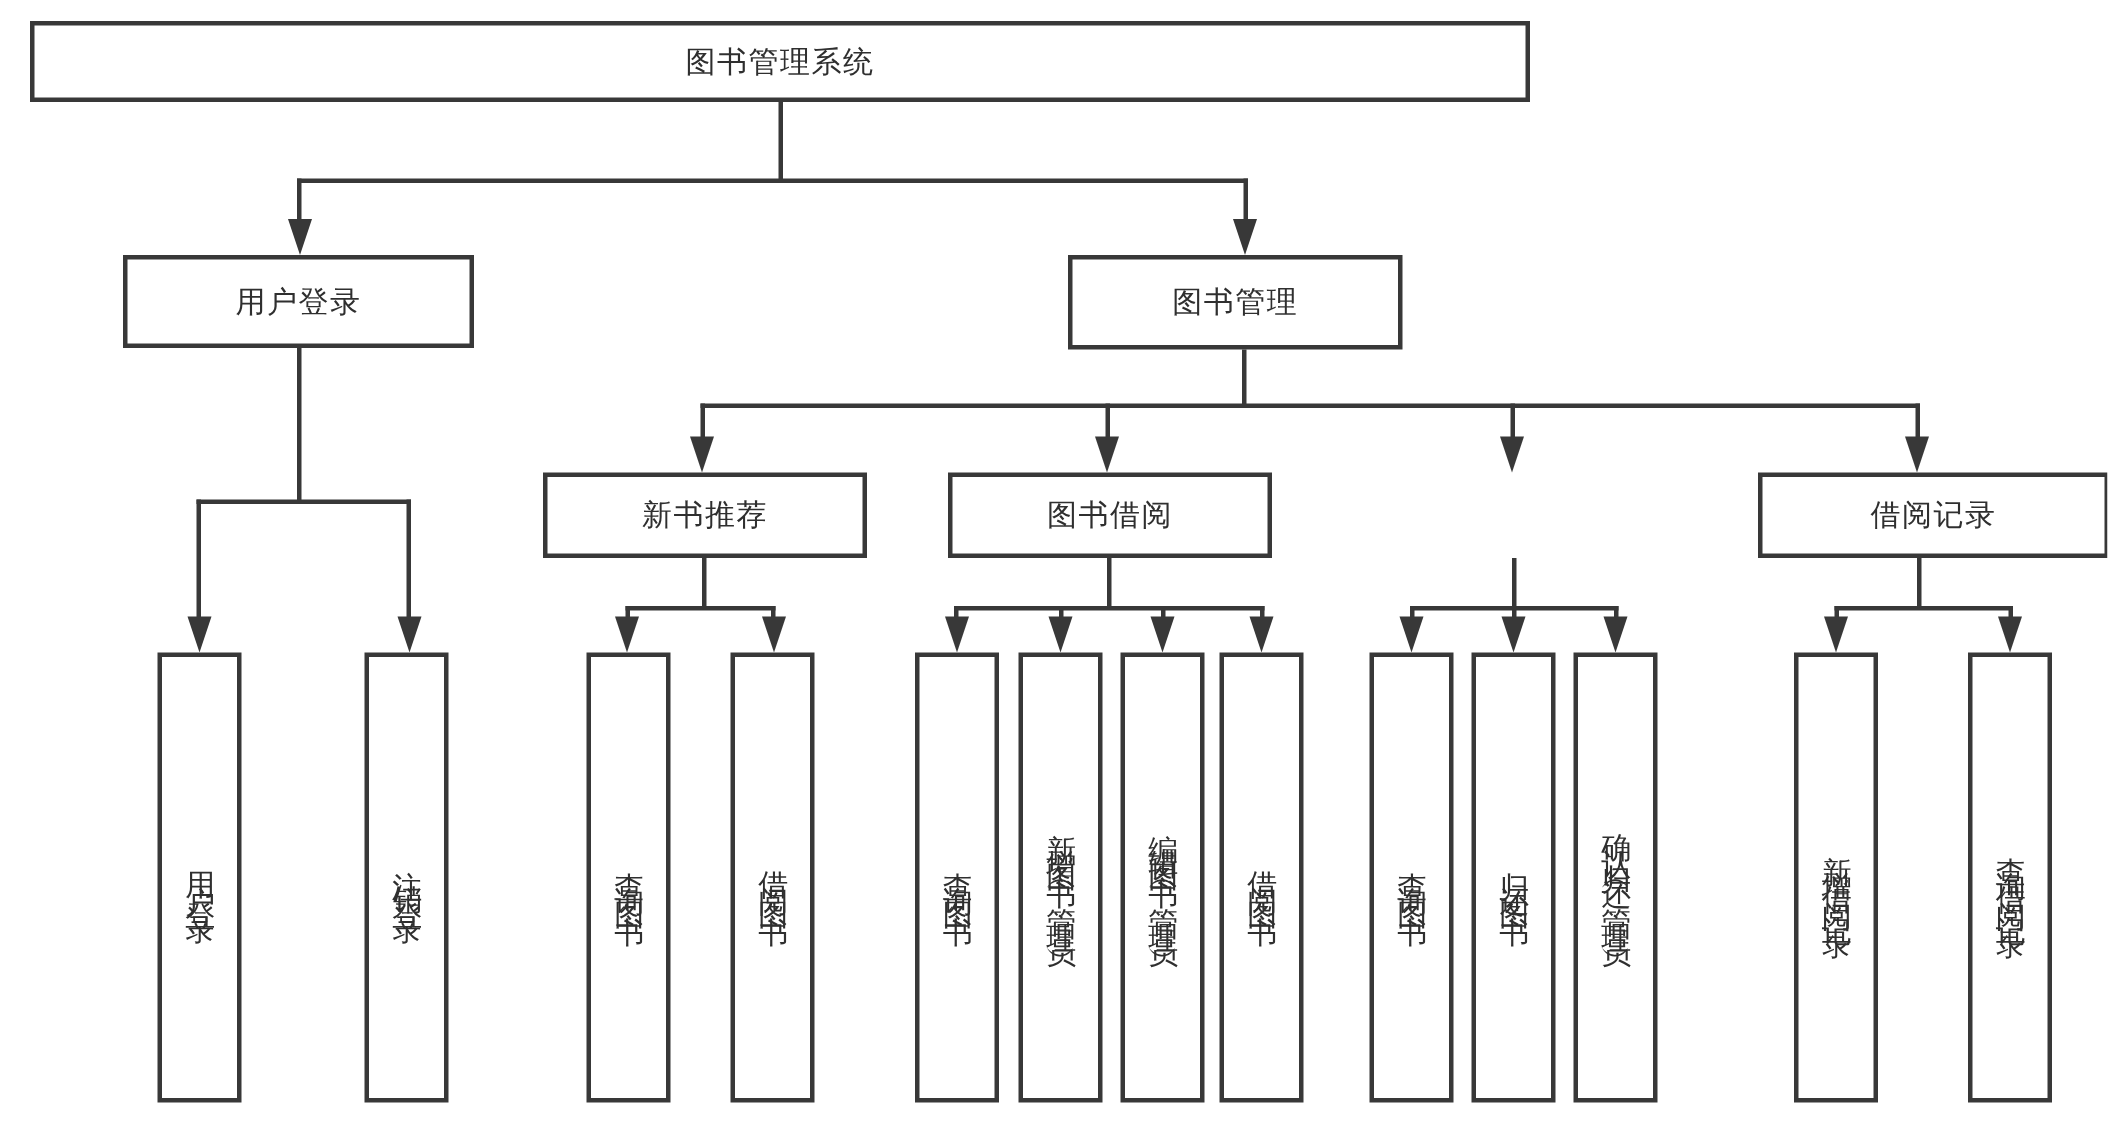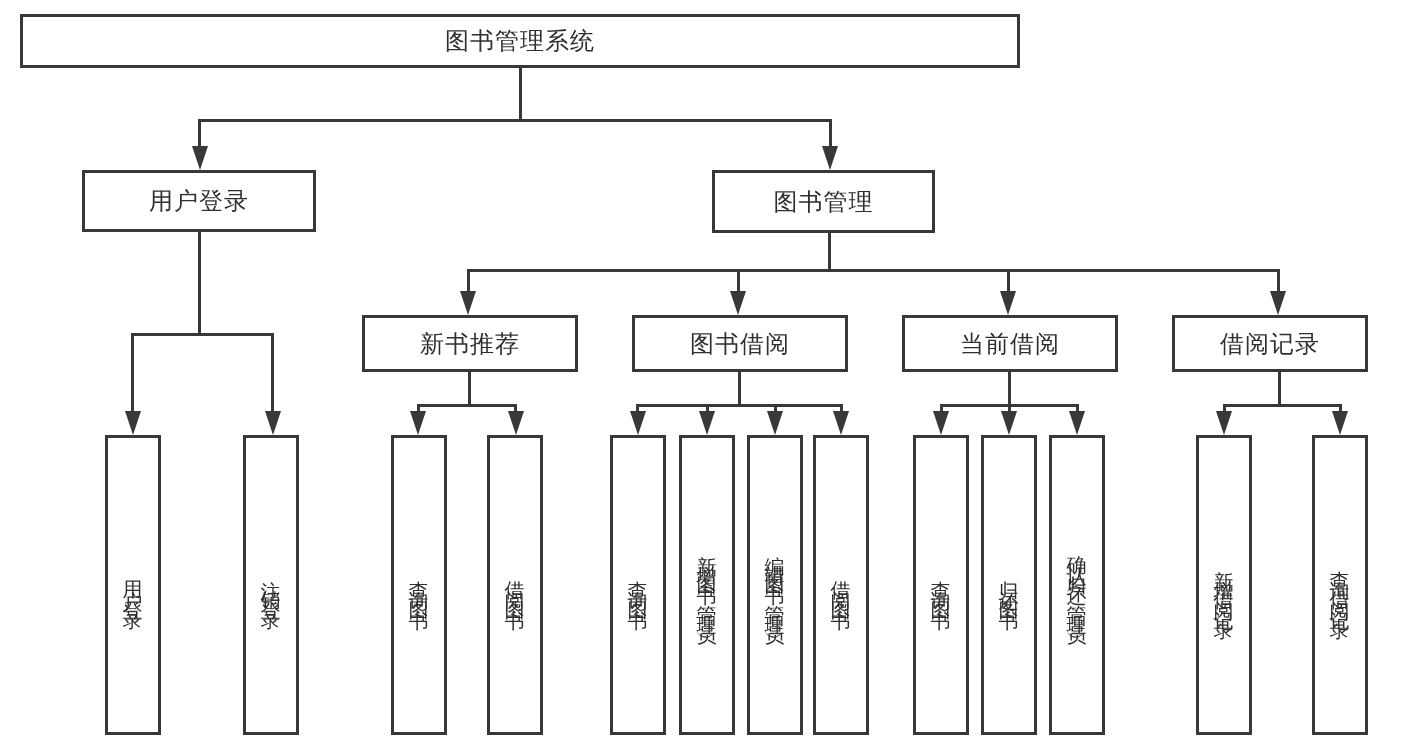--- a/index.html
+++ b/index.html
@@ -10,7 +10,7 @@
   .hbox{
     position:absolute;box-sizing:border-box;border:3px solid #383838;background:#fff;
     display:flex;align-items:center;justify-content:center;
-    font-size:24px;color:#2f2f2f;letter-spacing:1px;white-space:nowrap;
+    font-size:20px;color:#2f2f2f;letter-spacing:1px;white-space:nowrap;
   }
   .leaf{
     position:absolute;top:435px;width:56px;height:300px;box-sizing:border-box;

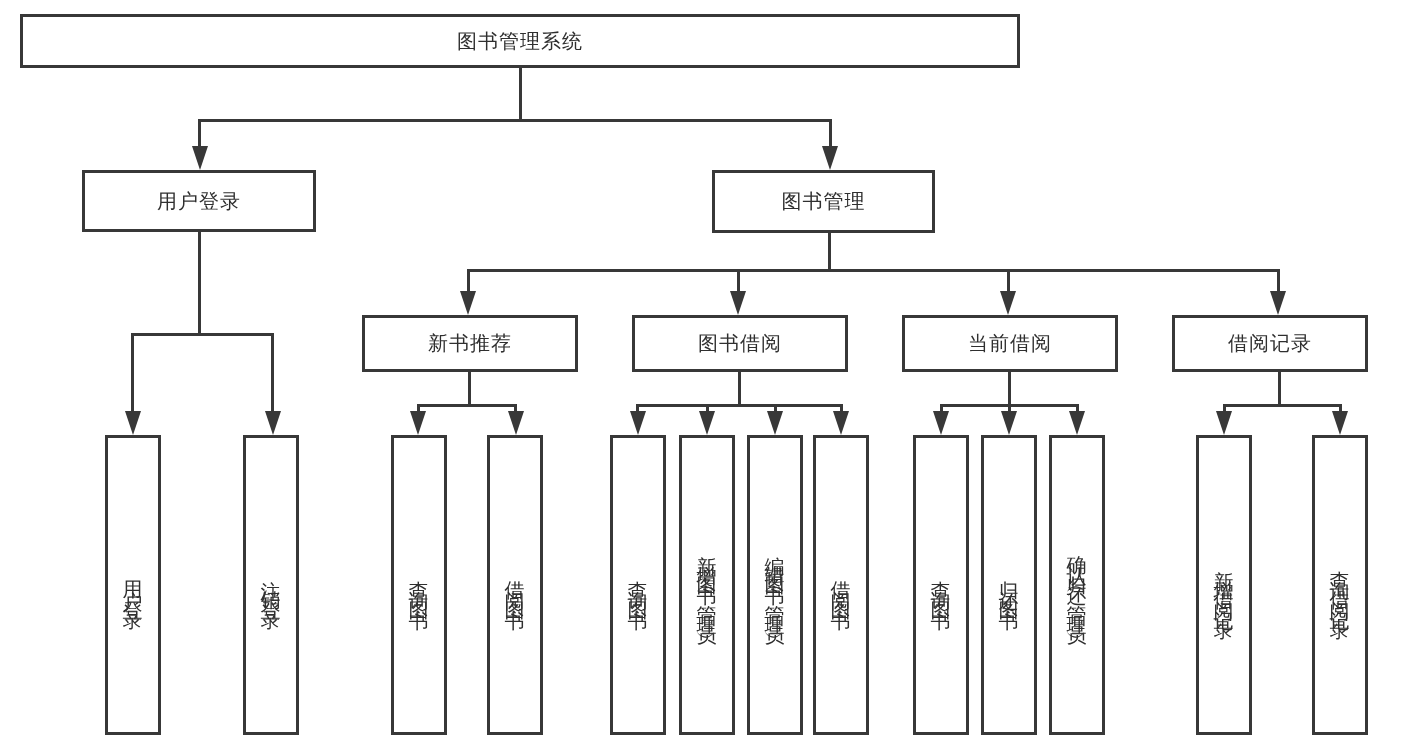--- a/index.html
+++ b/index.html
@@ -78,9 +78,6 @@
   </div>
   <div class="hbox" style="left:632px;top:315px;width:216px;height:57px;">
     <span>图书借阅</span>
-  </div>
-  <div class="hbox" style="left:902px;top:315px;width:216px;height:57px;">
-    <span>当前借阅</span>
   </div>
   <div class="hbox" style="left:1172px;top:315px;width:196px;height:57px;">
     <span>借阅记录</span>

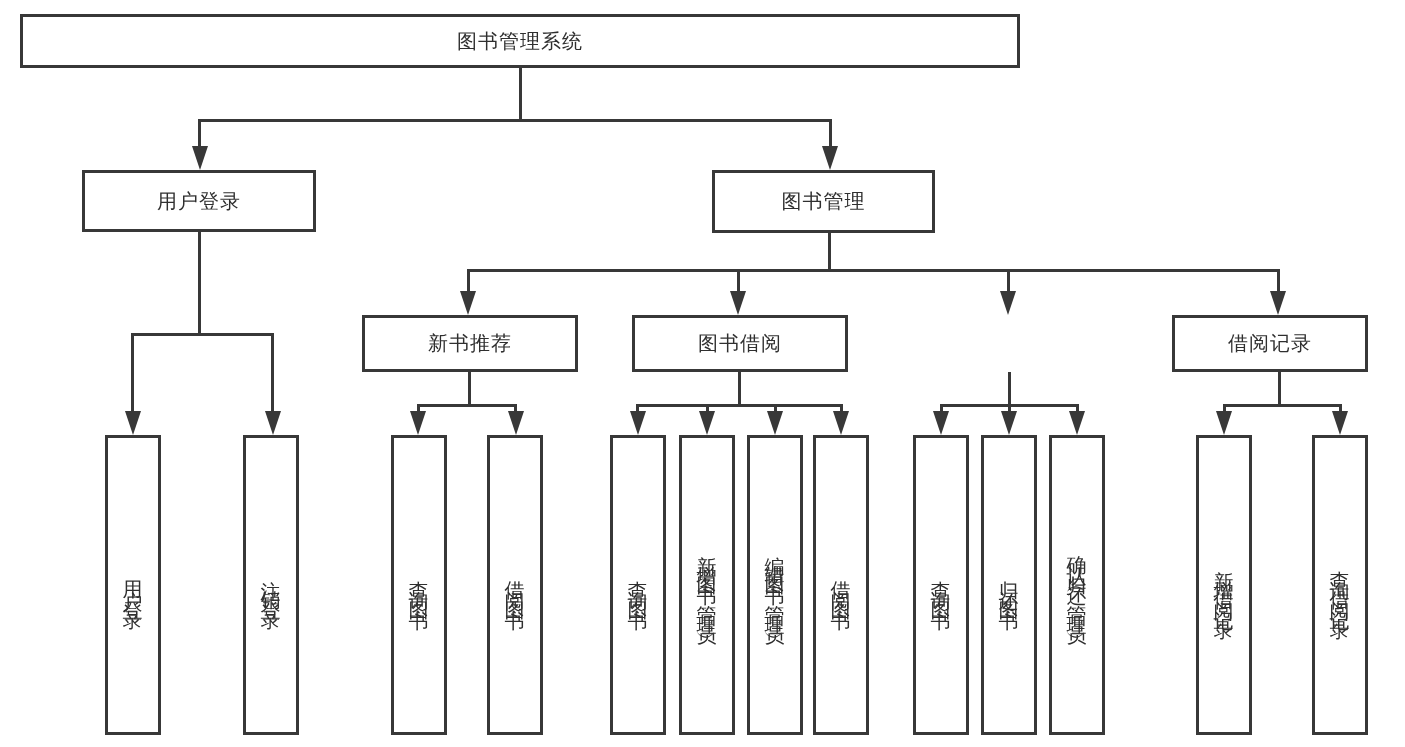--- a/index.html
+++ b/index.html
@@ -79,7 +79,7 @@
   <div class="hbox" style="left:632px;top:315px;width:216px;height:57px;">
     <span>图书借阅</span>
   </div>
-  <div class="hbox" style="left:1172px;top:315px;width:196px;height:57px;">
+  <div class="hbox" style="left:1172px;top:315px;width:234px;height:57px;">
     <span>借阅记录</span>
   </div>
 

